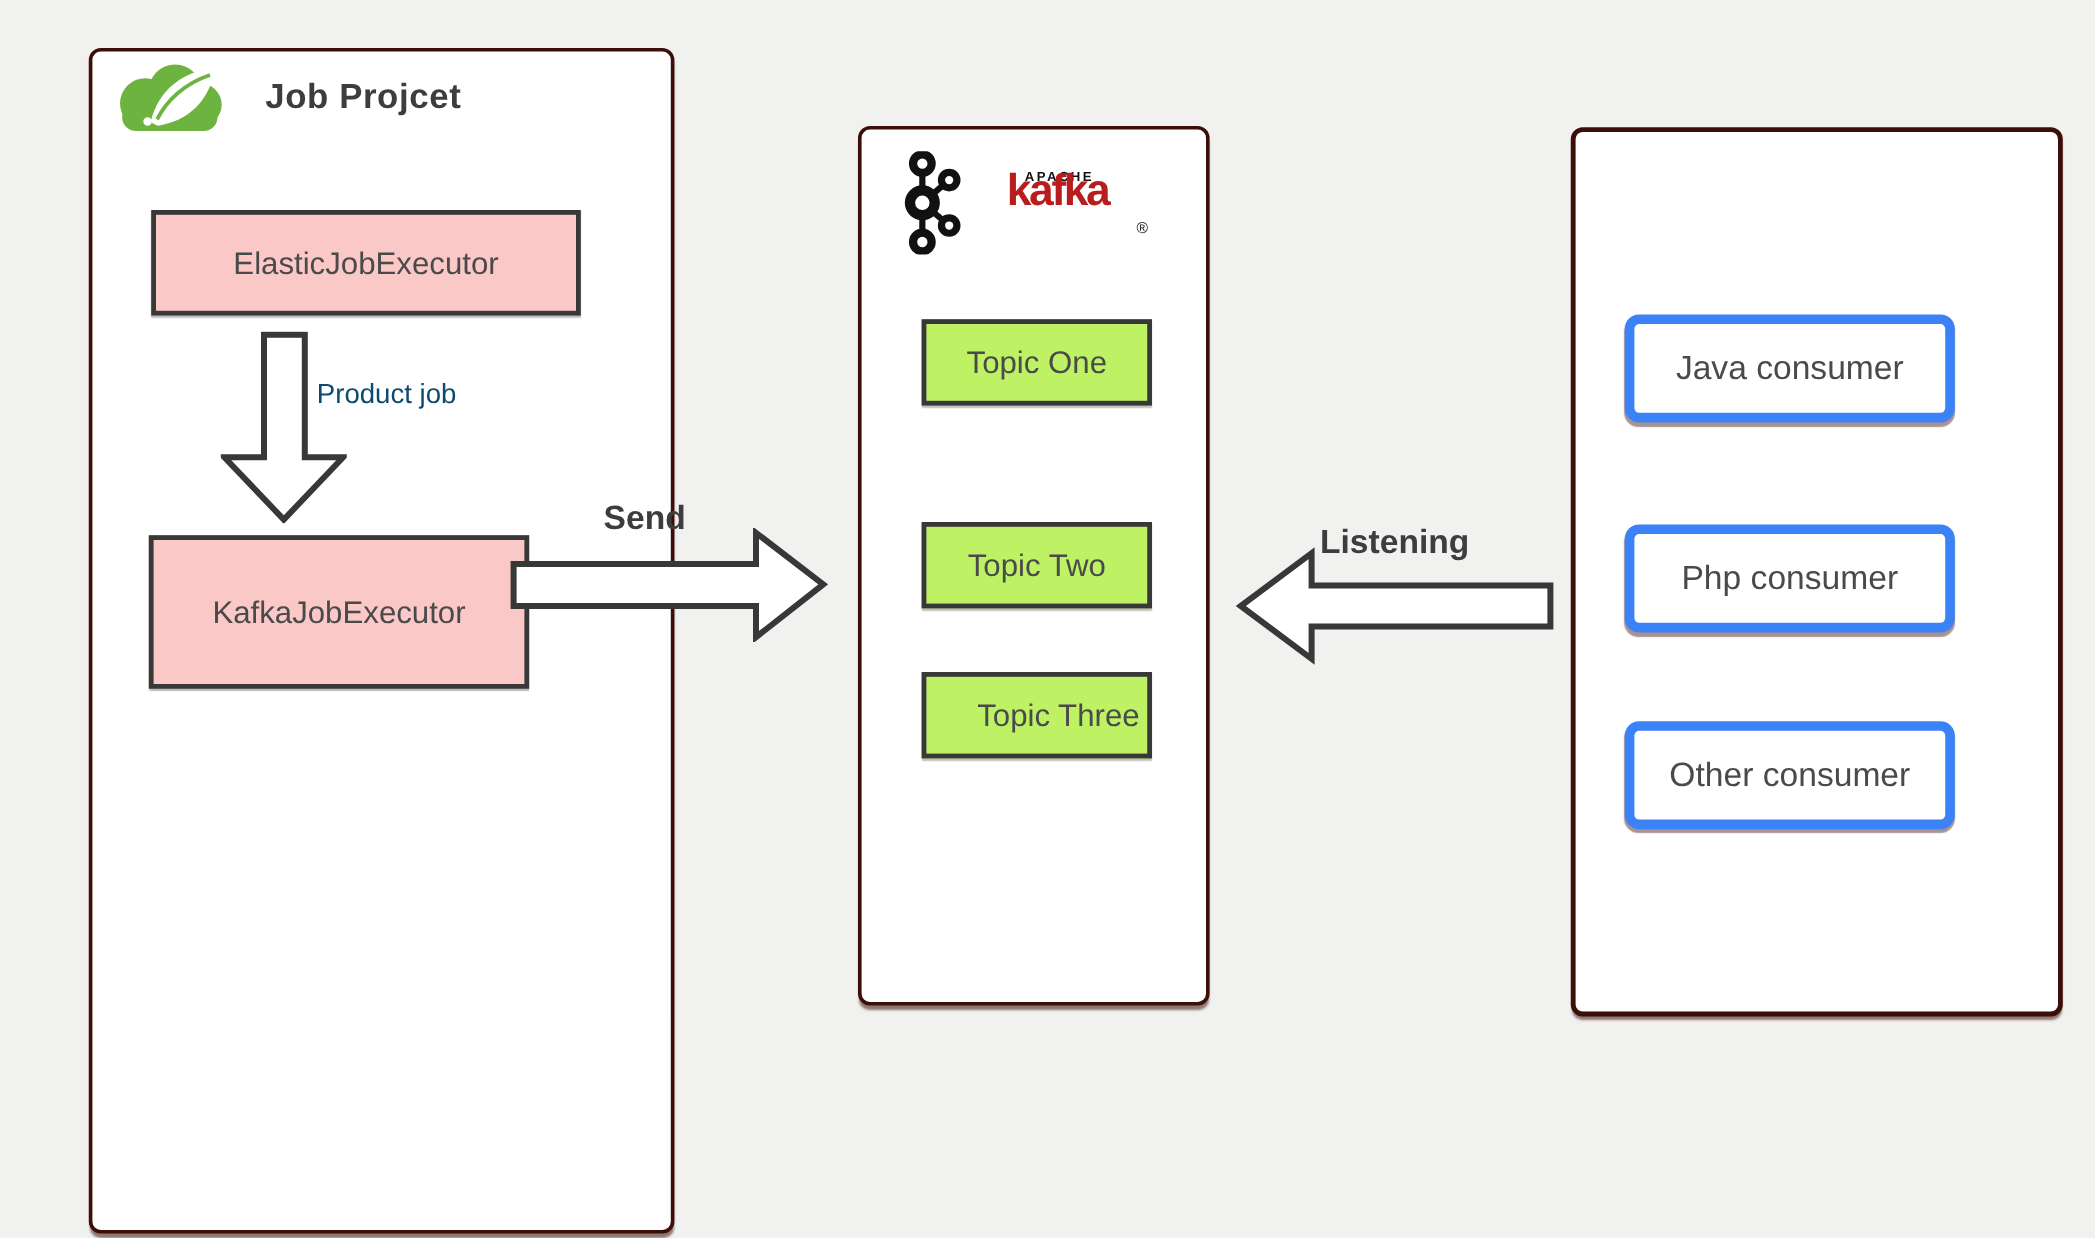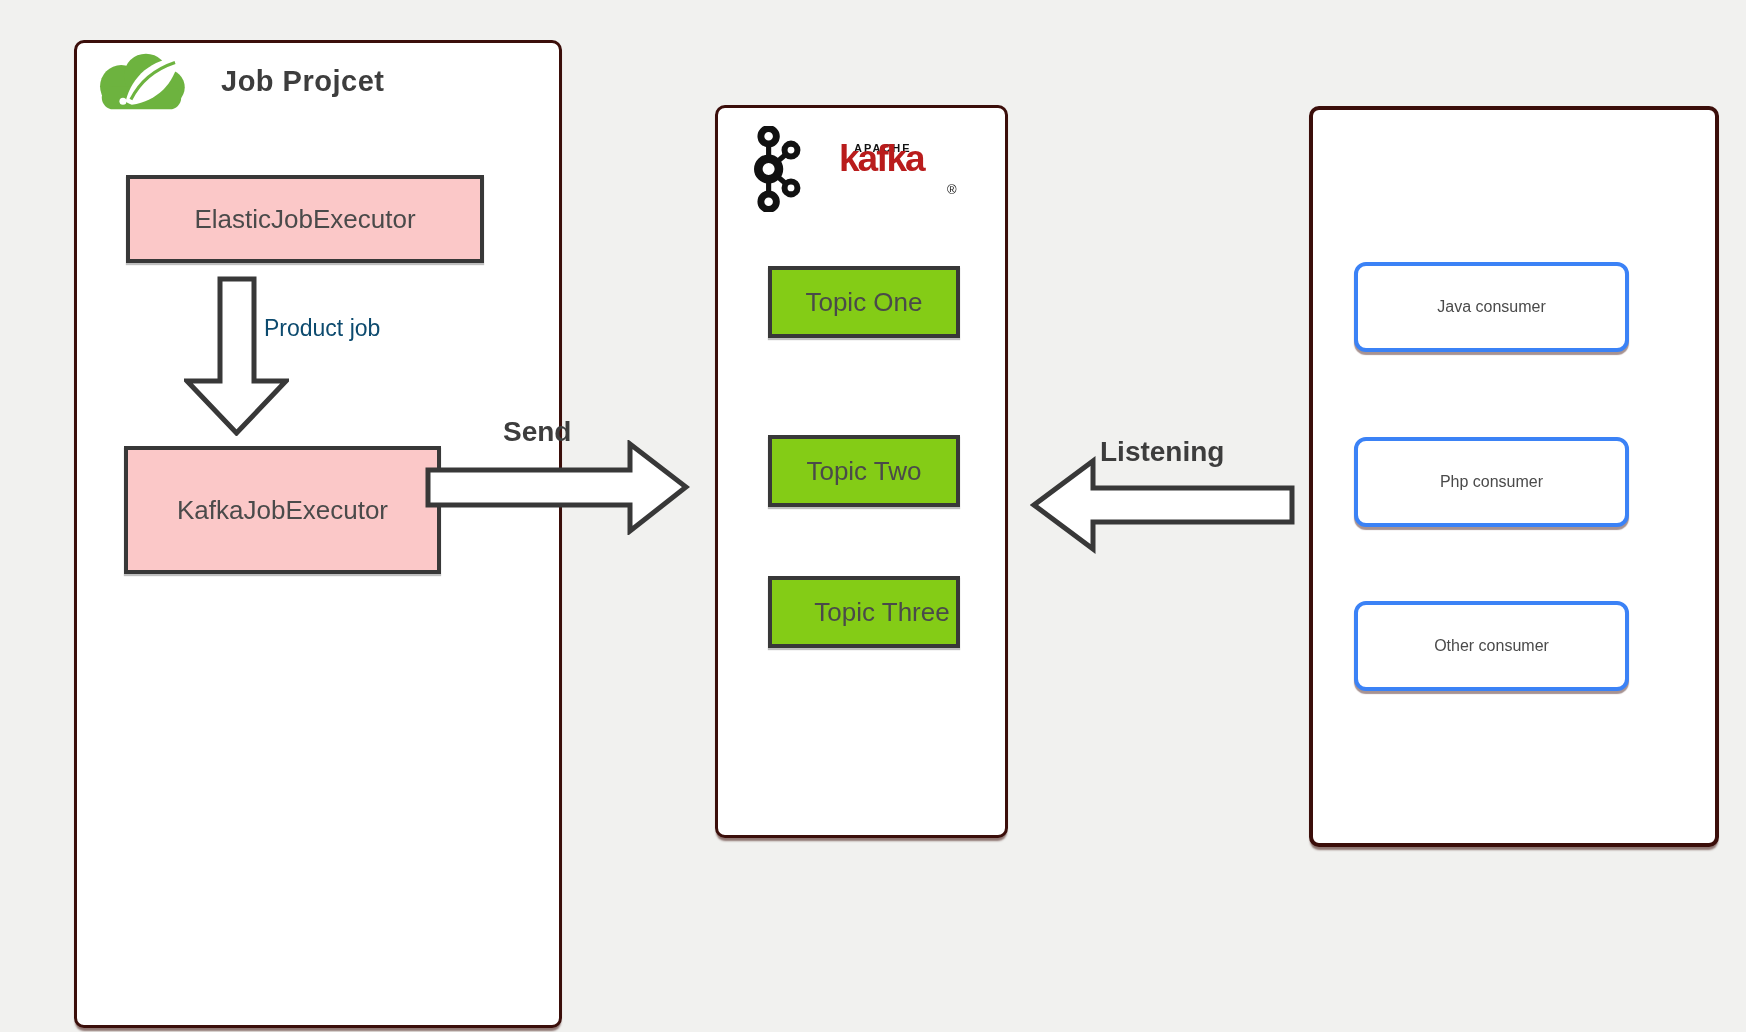--- a/index.html
+++ b/index.html
@@ -42,7 +42,7 @@
     box-sizing:border-box;
   }
   .pink{background:#fbc8c8;}
-  .green{background:#84cc16;}
+  .green{background:#bef264;}
 
   #elastic-box{left:49px;top:132px;width:358px;height:88px;}
   #kafkaexec-box{left:47px;top:403px;width:317px;height:128px;}

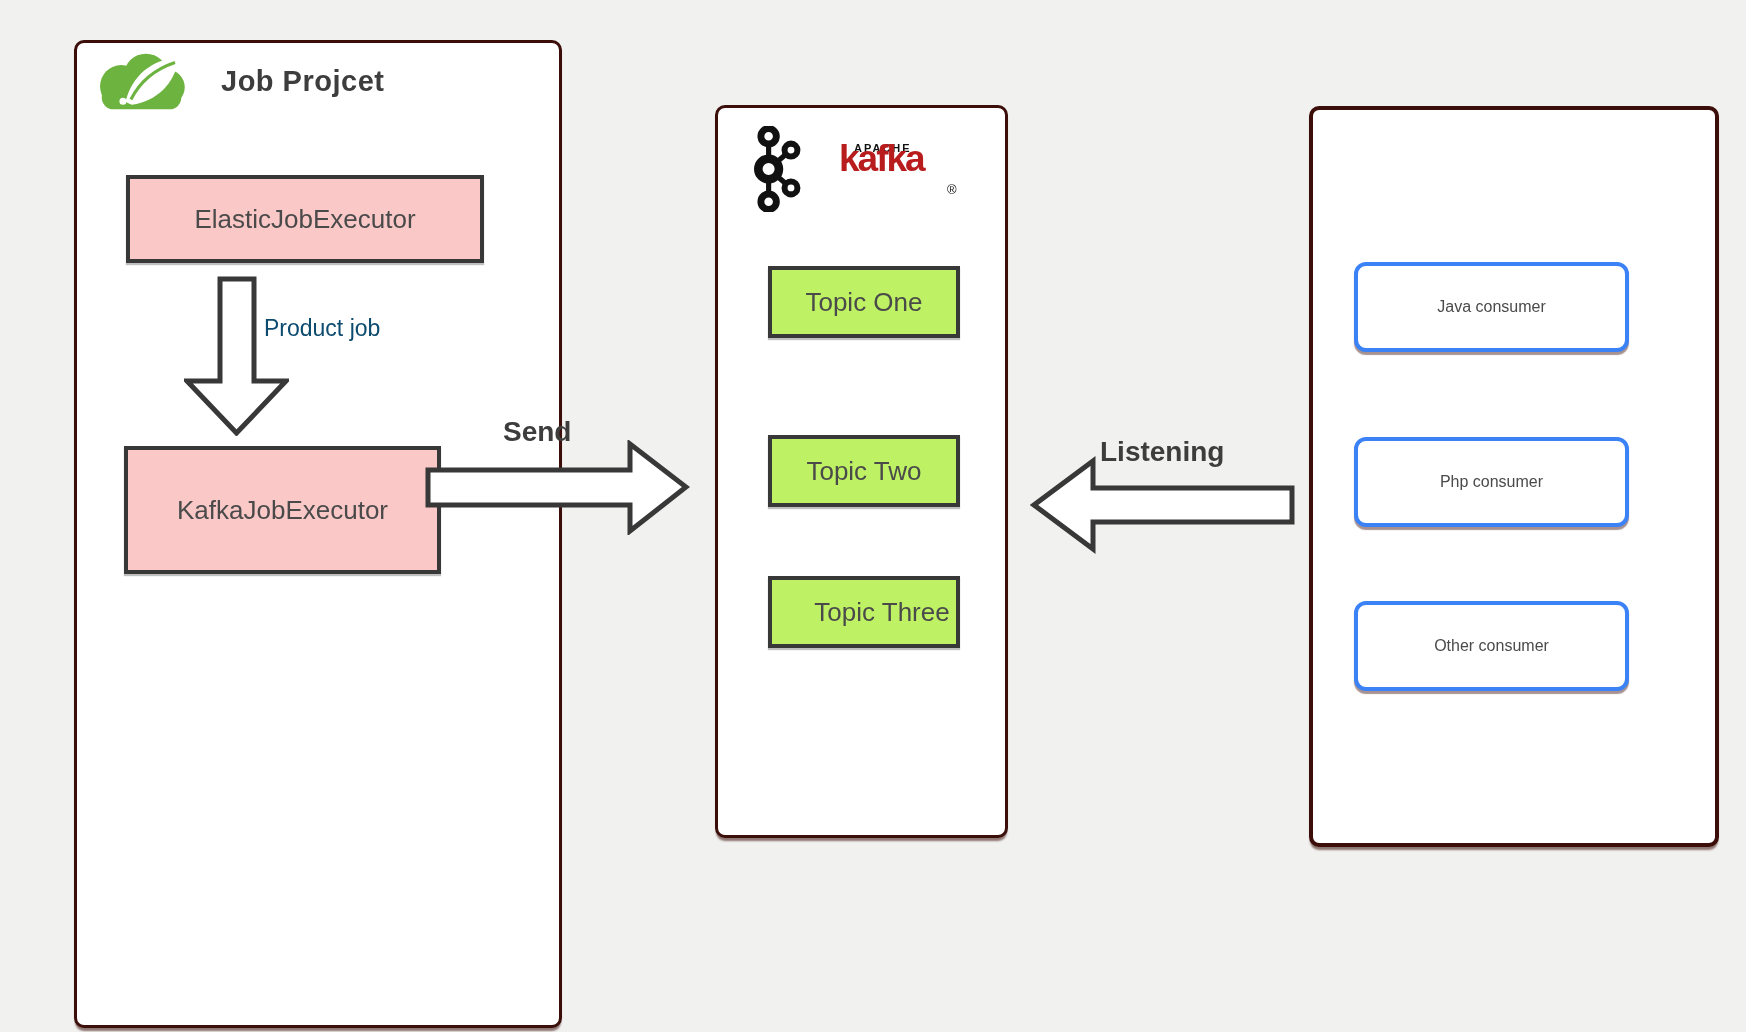--- a/index.html
+++ b/index.html
@@ -78,9 +78,9 @@
   .consumer-box{
     position:absolute;left:41px;width:275px;height:90px;
     background:#ffffff;
-    border:4px solid #3b82f6;border-radius:12px;
+    border:8px solid #3b82f6;border-radius:12px;
     display:flex;align-items:center;justify-content:center;
-    font-size:16px;color:#4a4a4a;
+    font-size:28px;color:#4a4a4a;
     box-shadow:0 3px 1px rgba(59,14,10,0.45);
     box-sizing:border-box;
   }

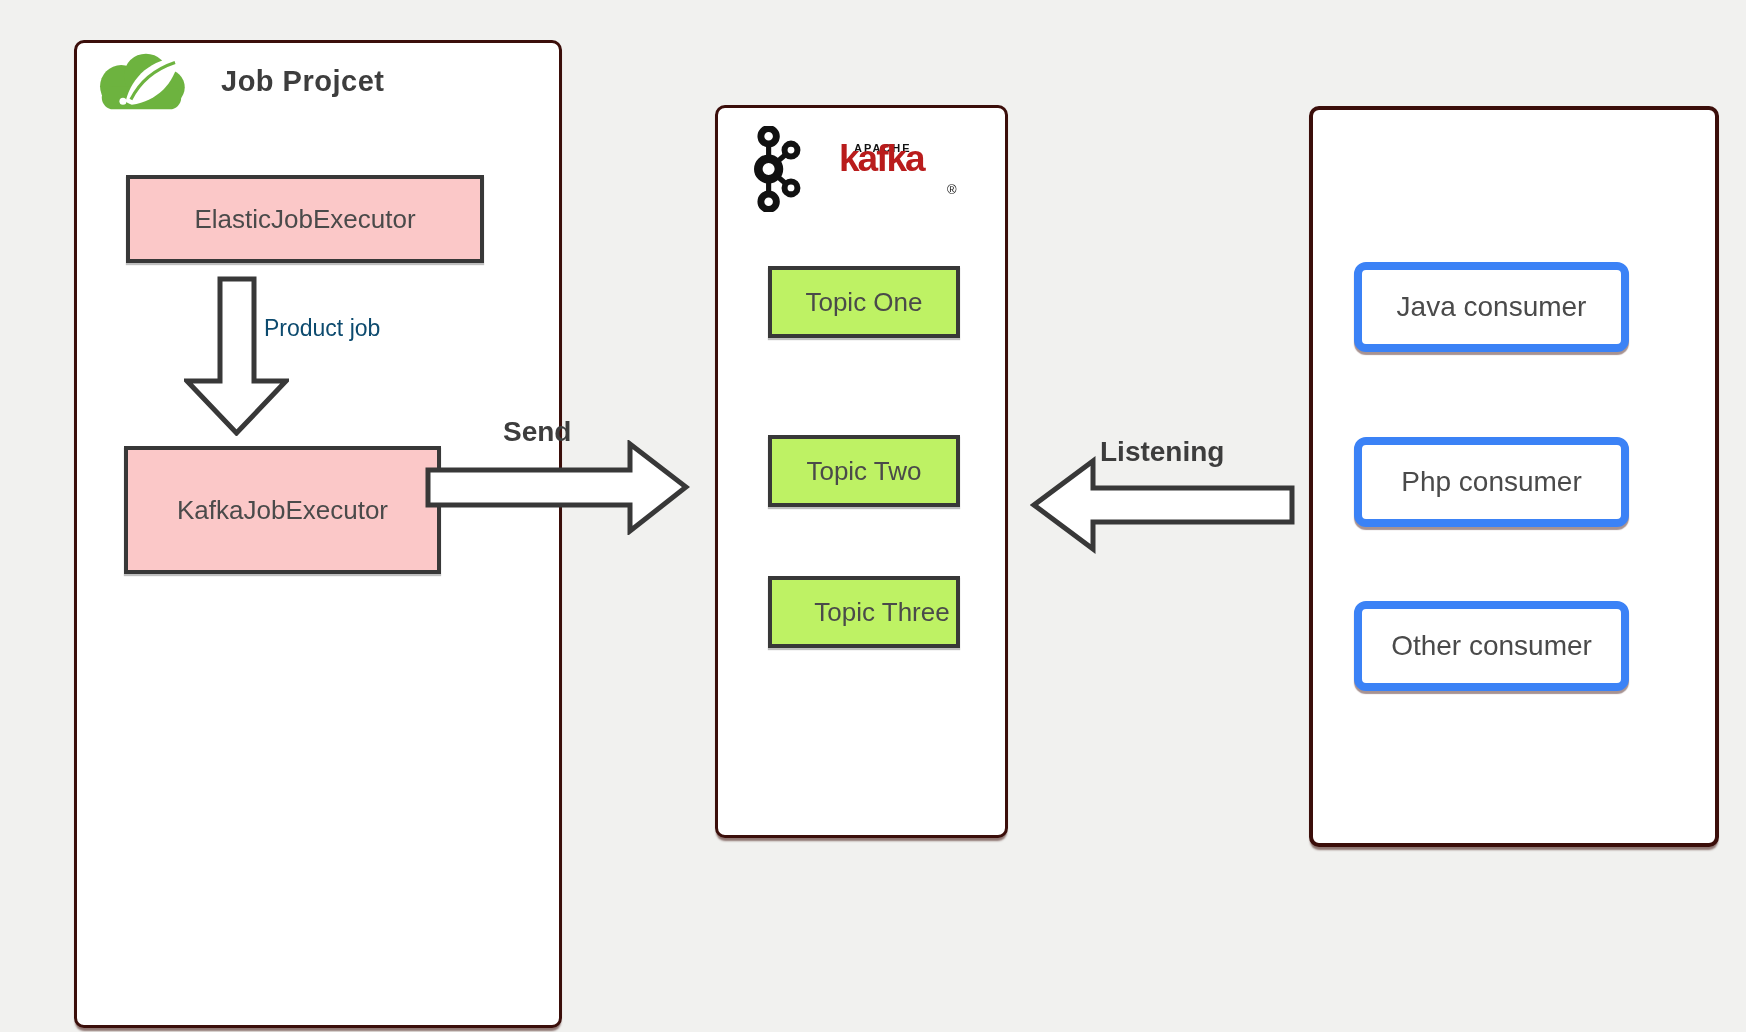--- a/index.html
+++ b/index.html
@@ -73,7 +73,7 @@
   .topic-box{left:50px;width:192px;height:72px;}
   #topic-one{top:158px;}
   #topic-two{top:327px;text-align:center;}
-  #topic-three{top:468px;padding-left:36px;}
+  #topic-three{top:452px;padding-left:36px;}
 
   .consumer-box{
     position:absolute;left:41px;width:275px;height:90px;

